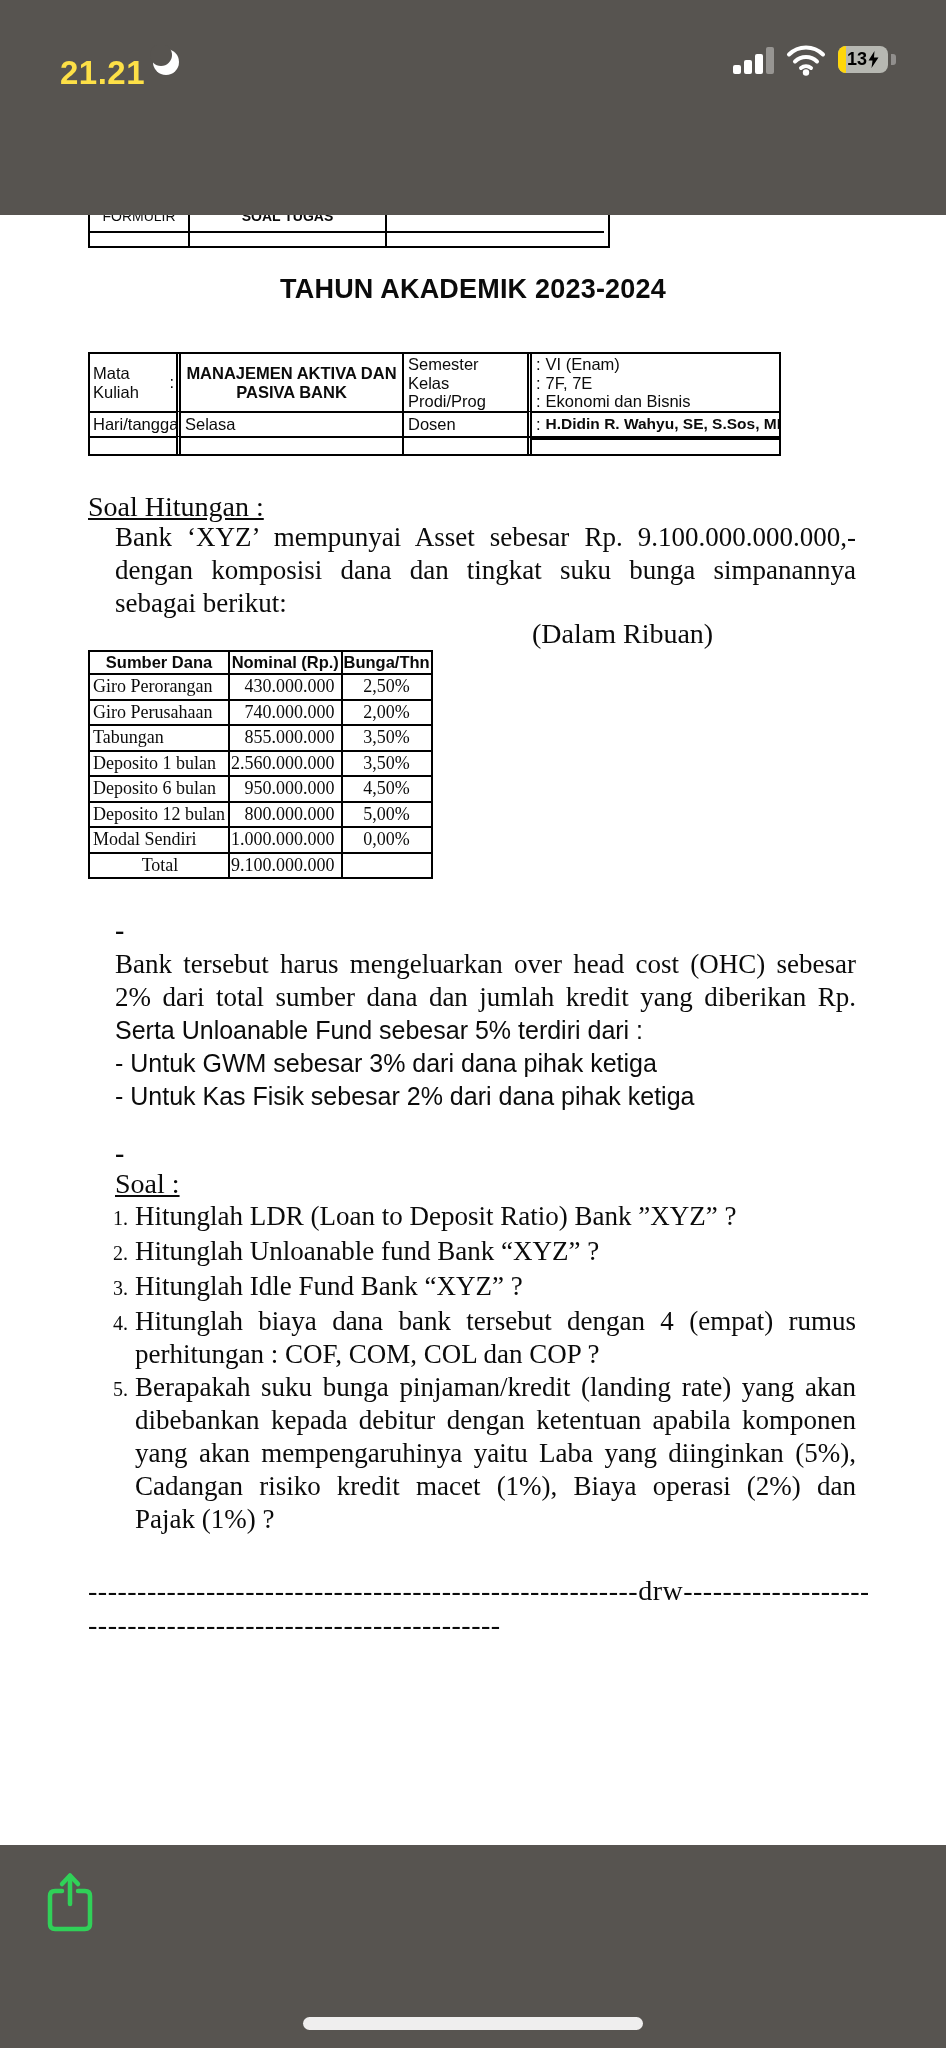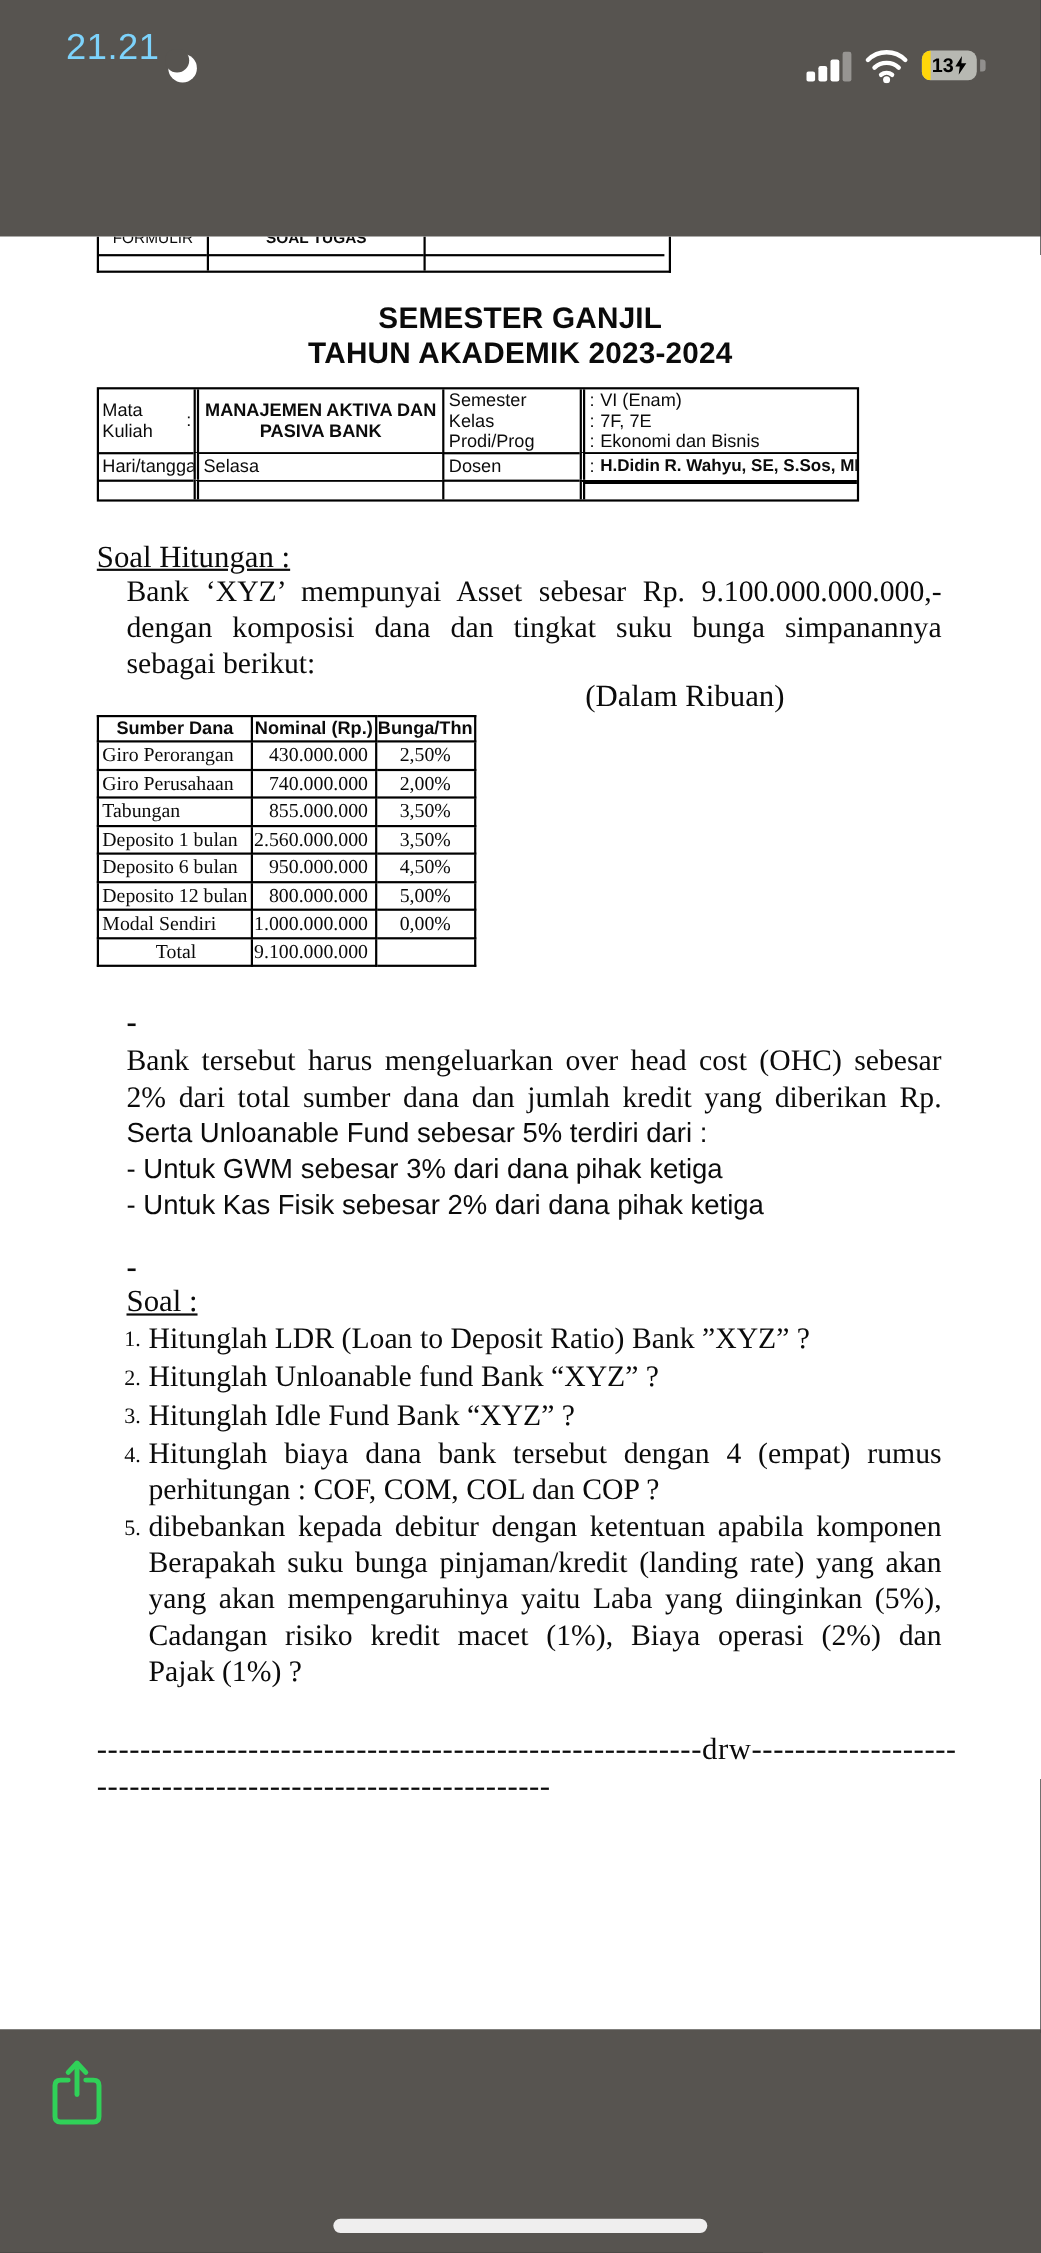--- a/index.html
+++ b/index.html
@@ -7,7 +7,7 @@
           font-family:"Liberation Sans",sans-serif;}
   
   .status-bar{position:absolute;top:0;left:0;width:946px;height:110px;}
-  .status-time{position:absolute;left:60px;top:24px;color:#7dd3fc;font-size:33px;font-weight:normal;letter-spacing:.5px;}
+  .status-time{position:absolute;left:60px;top:54px;color:#fde047;font-size:33px;font-weight:bold;letter-spacing:.5px;}
   .moon-icon{position:absolute;left:150px;top:45px;}
   .cell-icon{position:absolute;left:733px;top:45px;}
   .wifi-icon{position:absolute;left:784px;top:44px;}

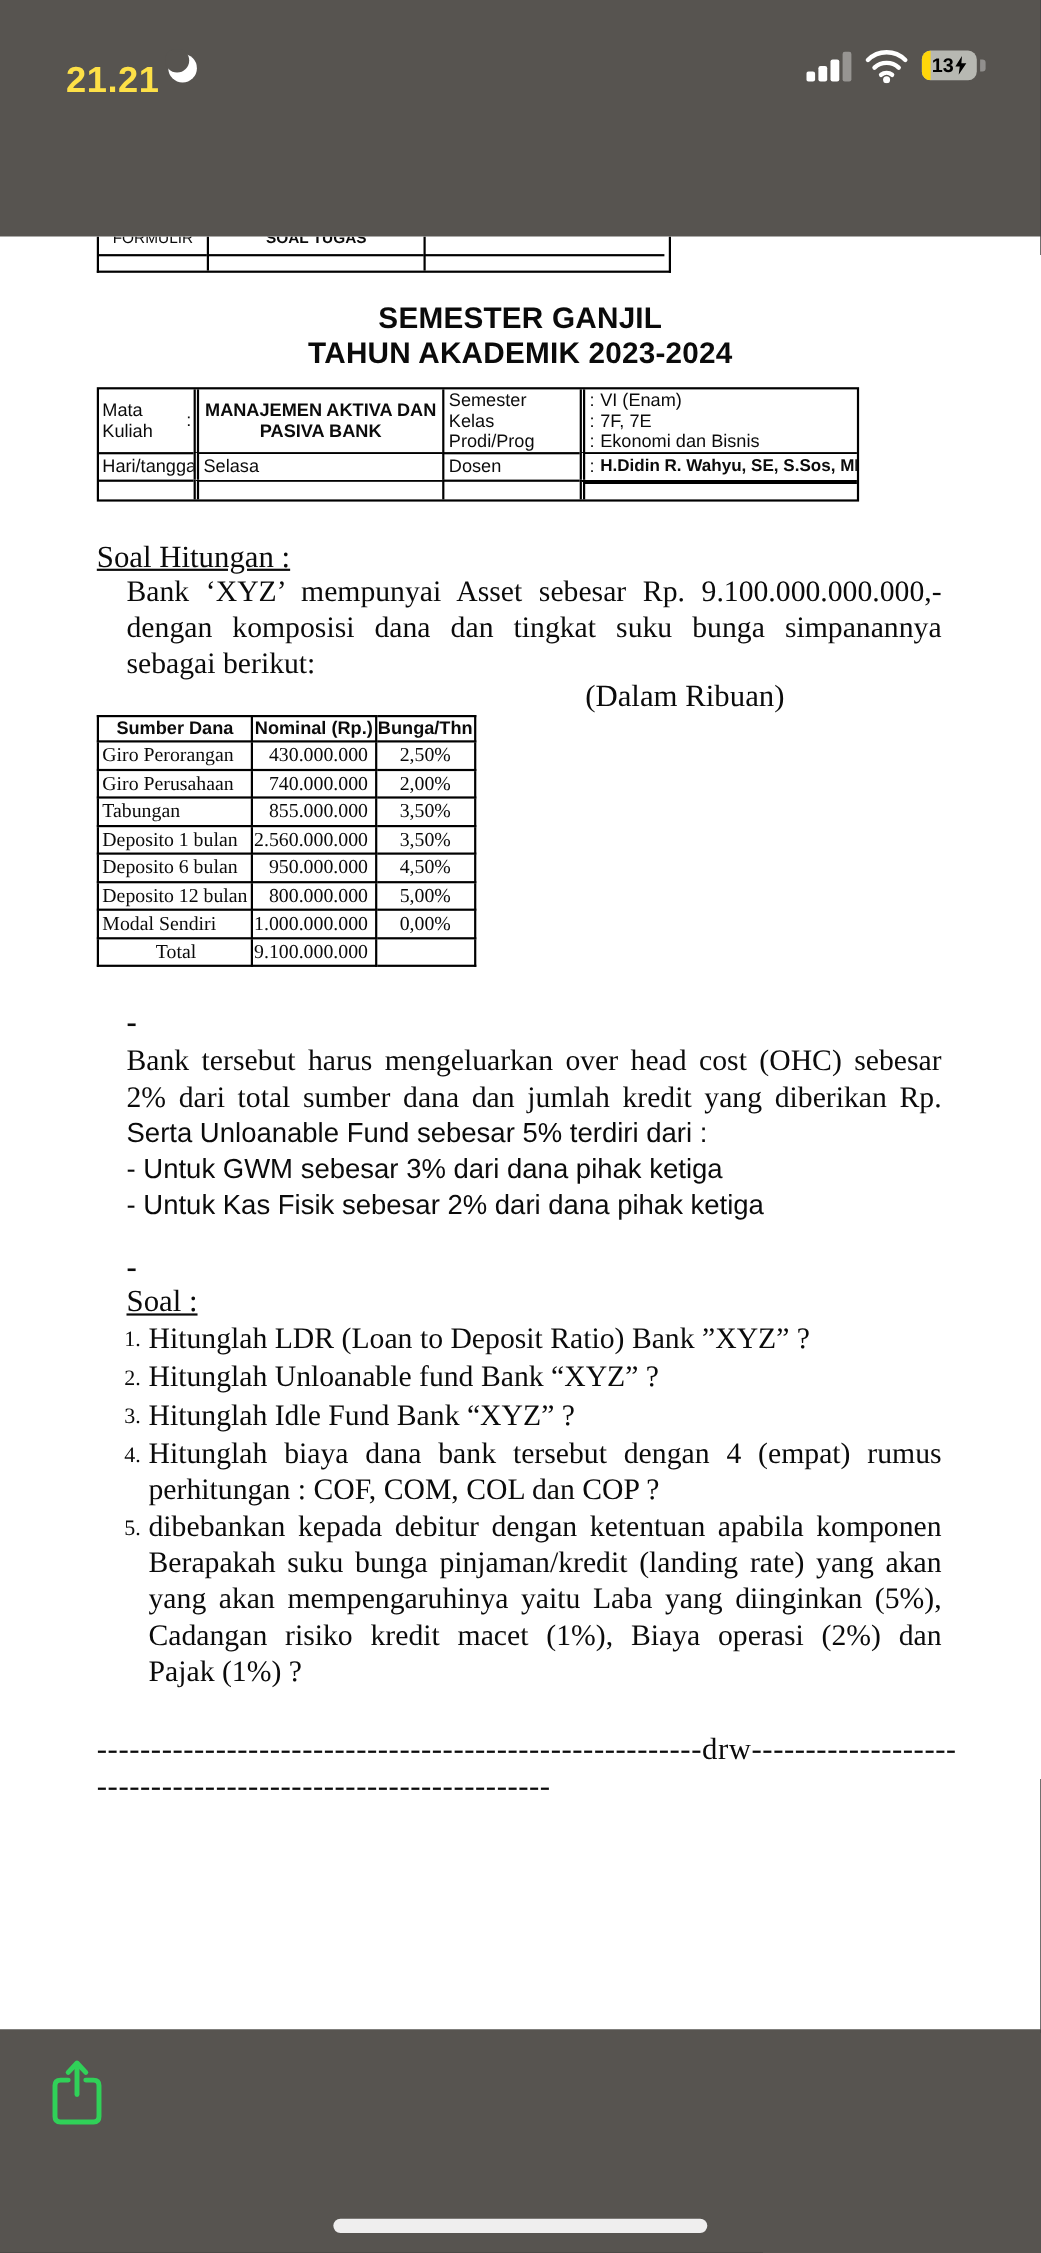--- a/index.html
+++ b/index.html
@@ -154,7 +154,6 @@
     </div>
 
     <div class="doc-heading">
-      <div>SEMESTER  GANJIL</div>
       <div>TAHUN AKADEMIK 2023-2024</div>
     </div>
 

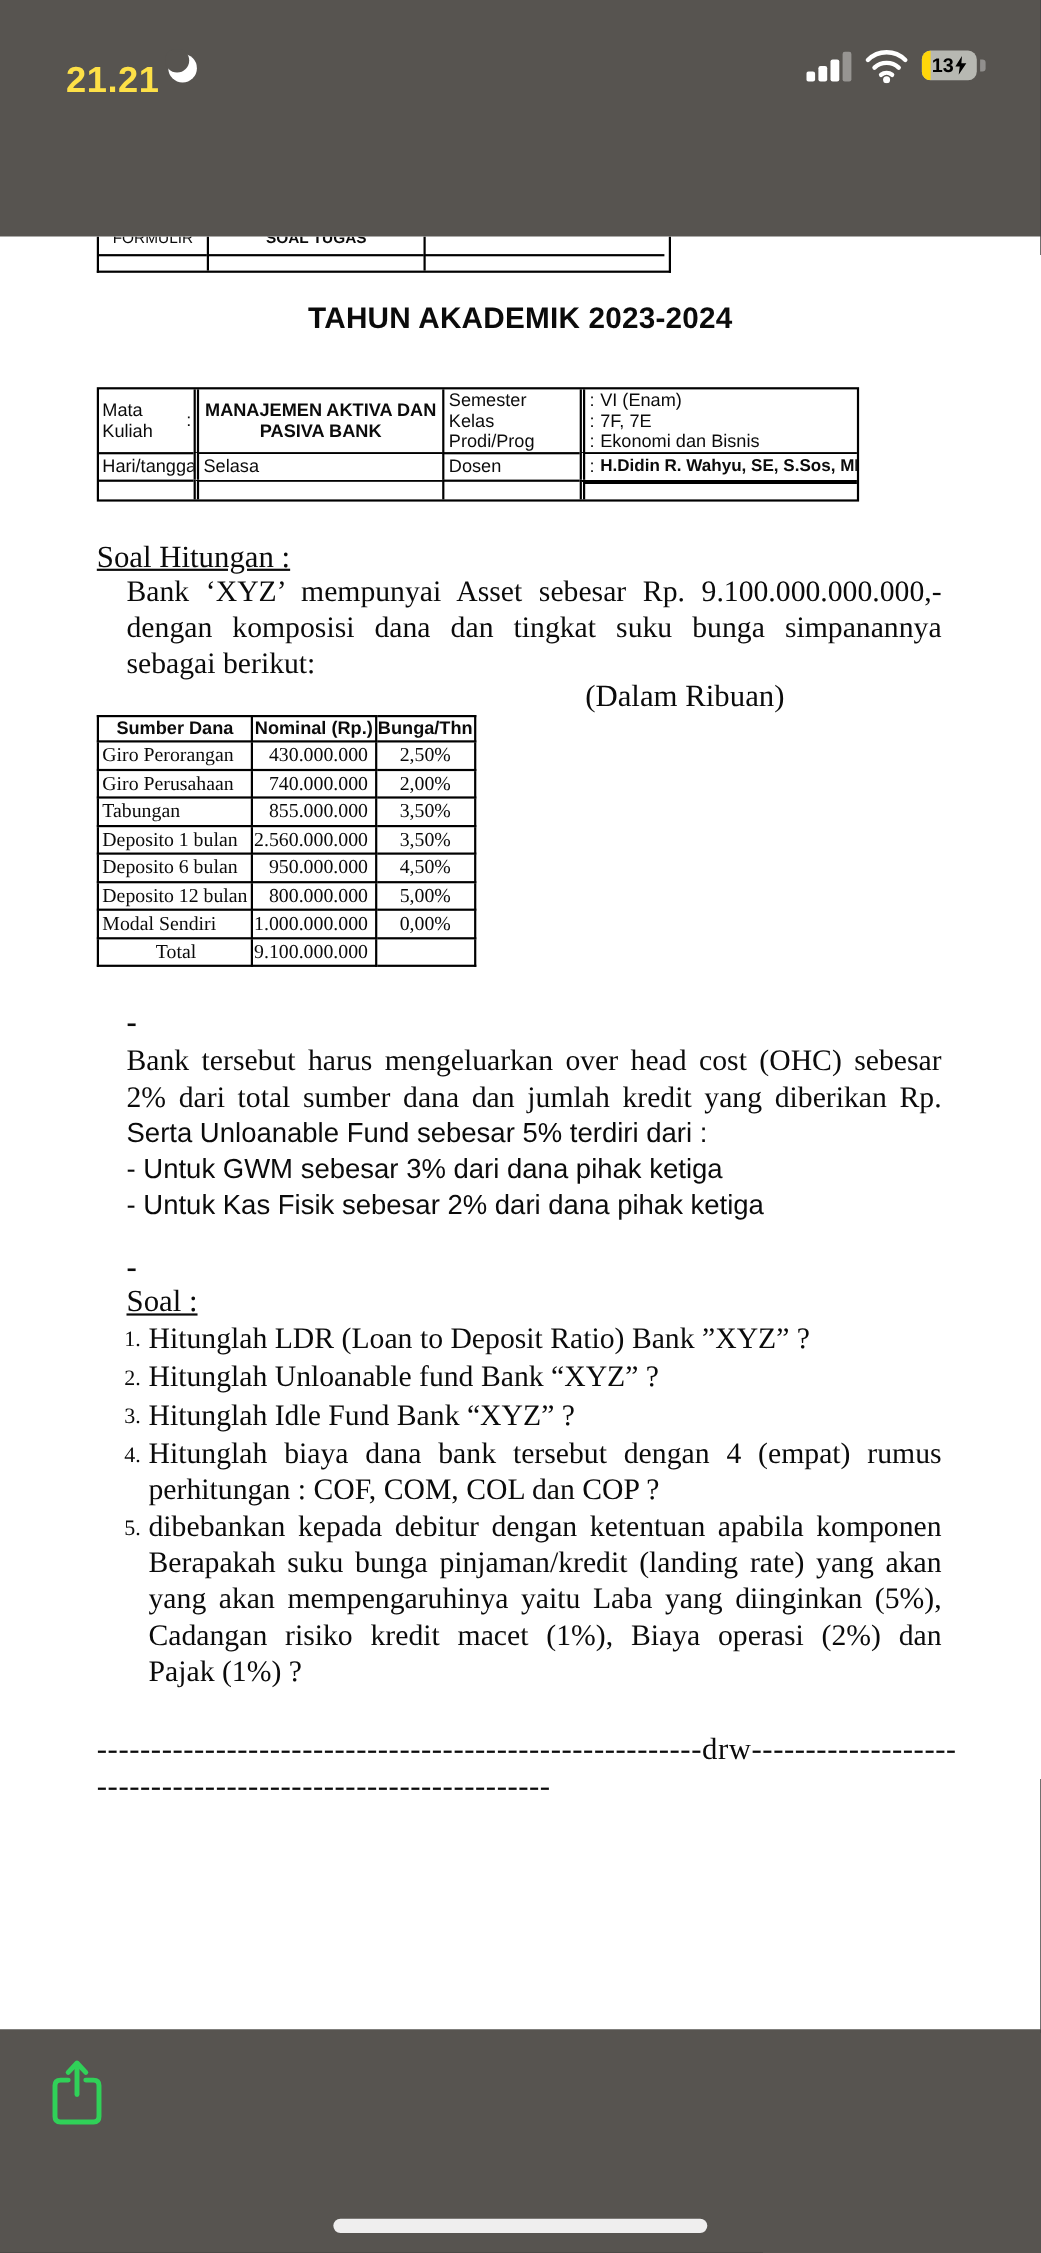--- a/index.html
+++ b/index.html
@@ -317,8 +317,8 @@
         <div class="soal-item">
           <span class="soal-num">5.</span>
           <div class="soal-body">
+            <div class="ln serif j">Berapakah suku bunga pinjaman/kredit (landing rate) yang akan</div>
             <div class="ln serif j">dibebankan kepada debitur dengan ketentuan apabila komponen</div>
-            <div class="ln serif j">Berapakah suku bunga pinjaman/kredit (landing rate) yang akan</div>
             <div class="ln serif j">yang akan mempengaruhinya yaitu Laba yang diinginkan (5%),</div>
             <div class="ln serif j">Cadangan risiko kredit macet (1%), Biaya operasi (2%) dan</div>
             <div class="ln serif">Pajak (1%) ?</div>

